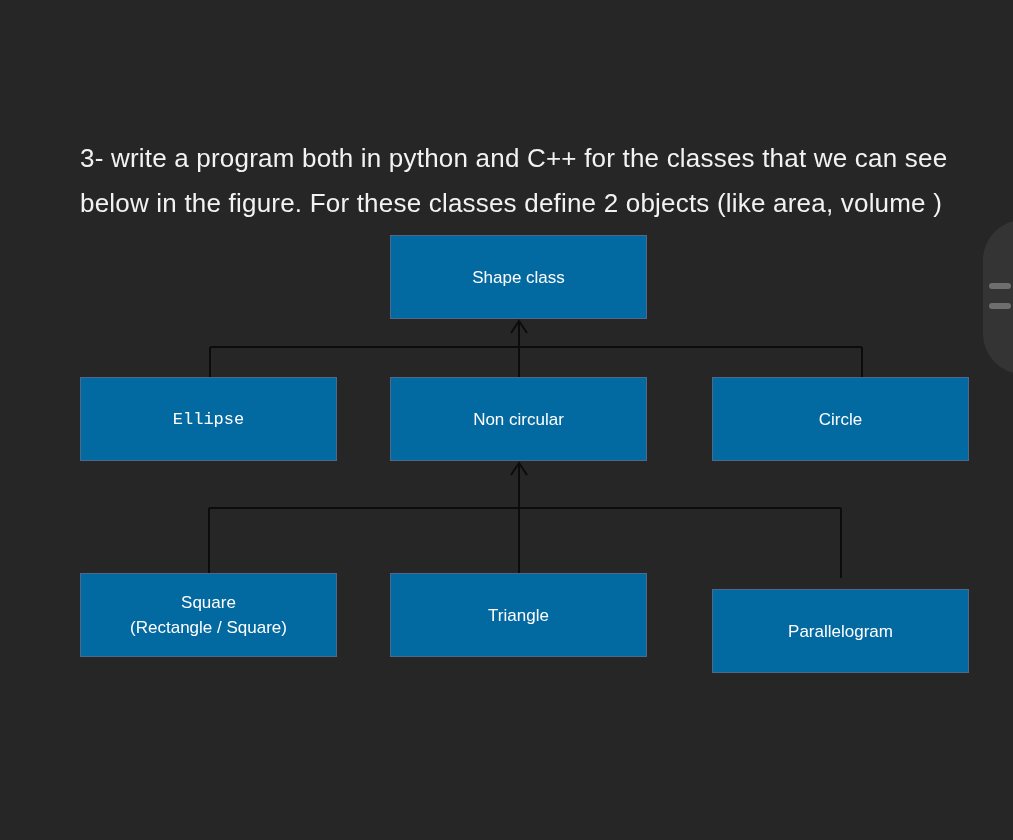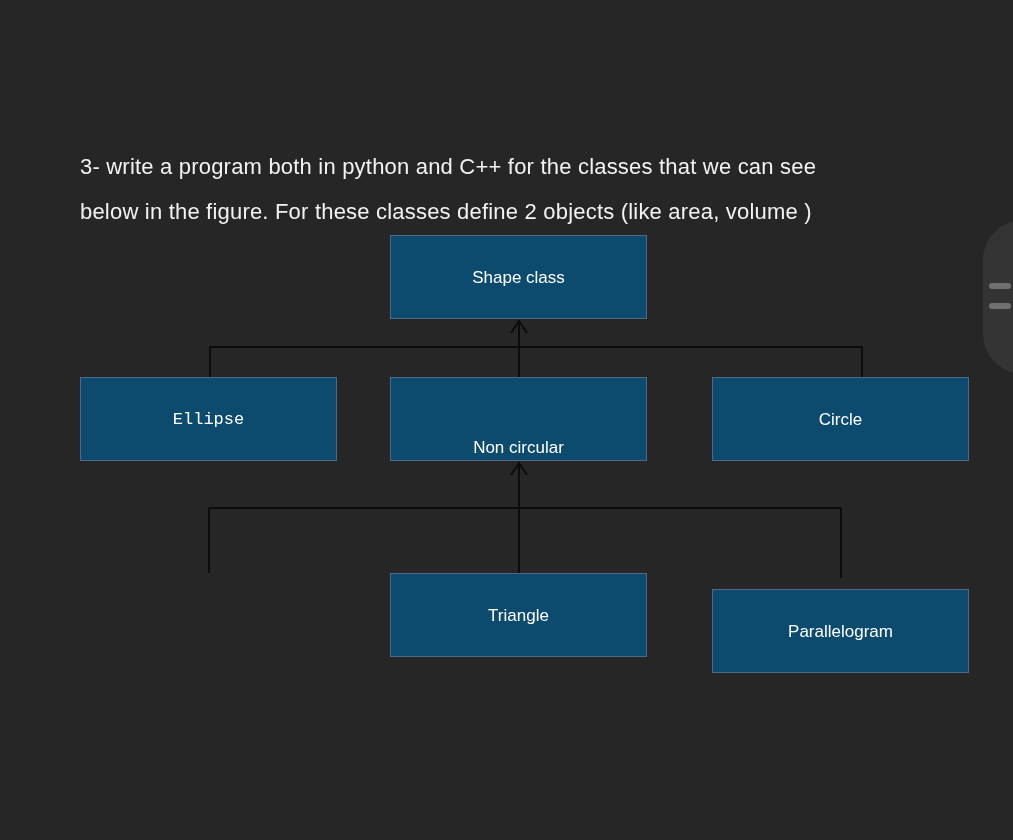--- a/index.html
+++ b/index.html
@@ -18,10 +18,10 @@
   .heading {
     position: absolute;
     left: 80px;
-    top: 144px;
+    top: 136px;
     width: 890px;
     color: #f2f2f2;
-    font-size: 22px;
+    font-size: 26px;
     line-height: 45px;
     letter-spacing: 0.2px;
     font-weight: 400;

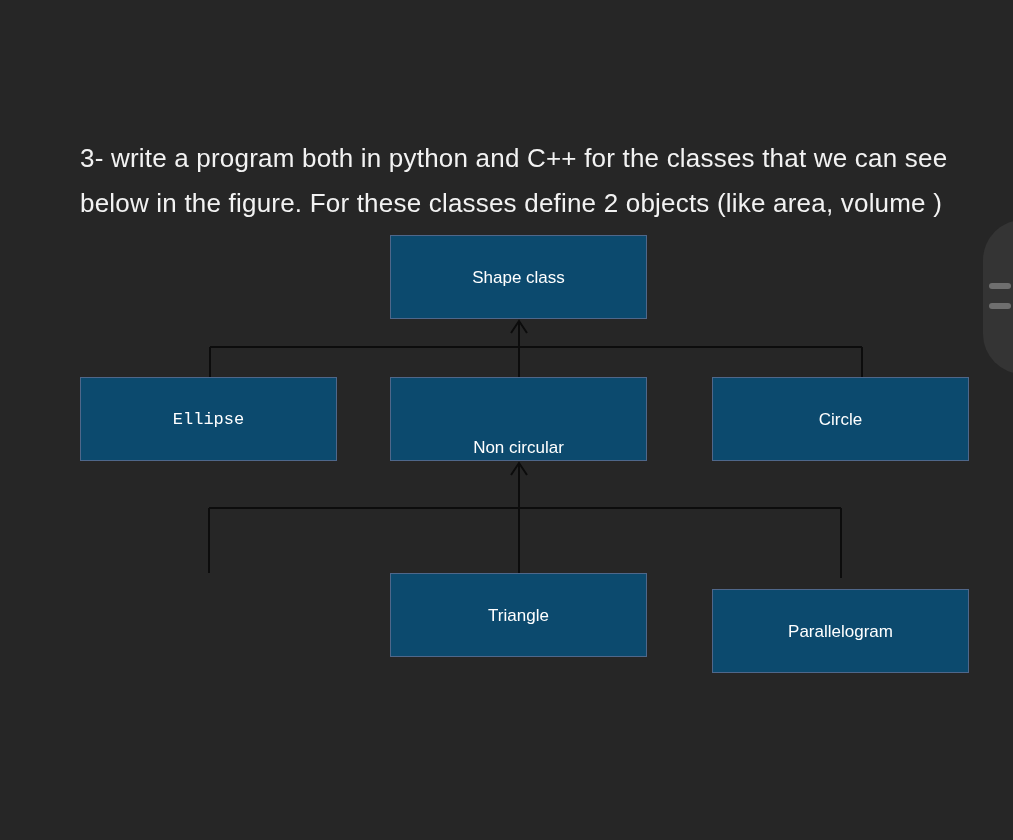--- a/index.html
+++ b/index.html
@@ -42,7 +42,7 @@
     width: 257px;
     height: 84px;
     box-sizing: border-box;
-    background: #0c4a6e;
+    background: #0369a1;
     border: 1.5px solid #4f678a;
     color: #ffffff;
     font-size: 17px;

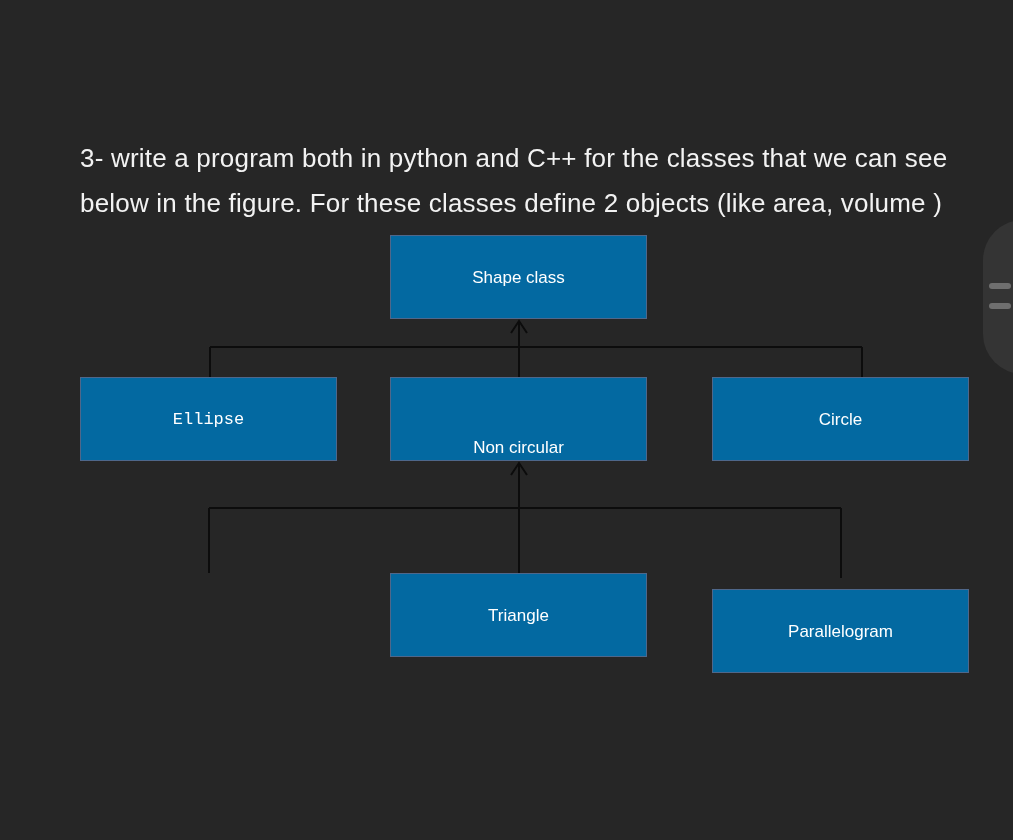--- a/index.html
+++ b/index.html
@@ -55,7 +55,7 @@
   }
   .node-shape        { left: 390px; top: 235px; }
   .node-ellipse      { left:  80px; top: 377px; font-family: Liberation Mono, monospace; }
-  .node-noncircular  { left: 390px; top: 377px; justify-content: flex-end; }
+  .node-noncircular  { left: 390px; top: 377px; }
   .node-circle       { left: 712px; top: 377px; }
   .node-square       { left:  80px; top: 573px; }
   .node-triangle     { left: 390px; top: 573px; }

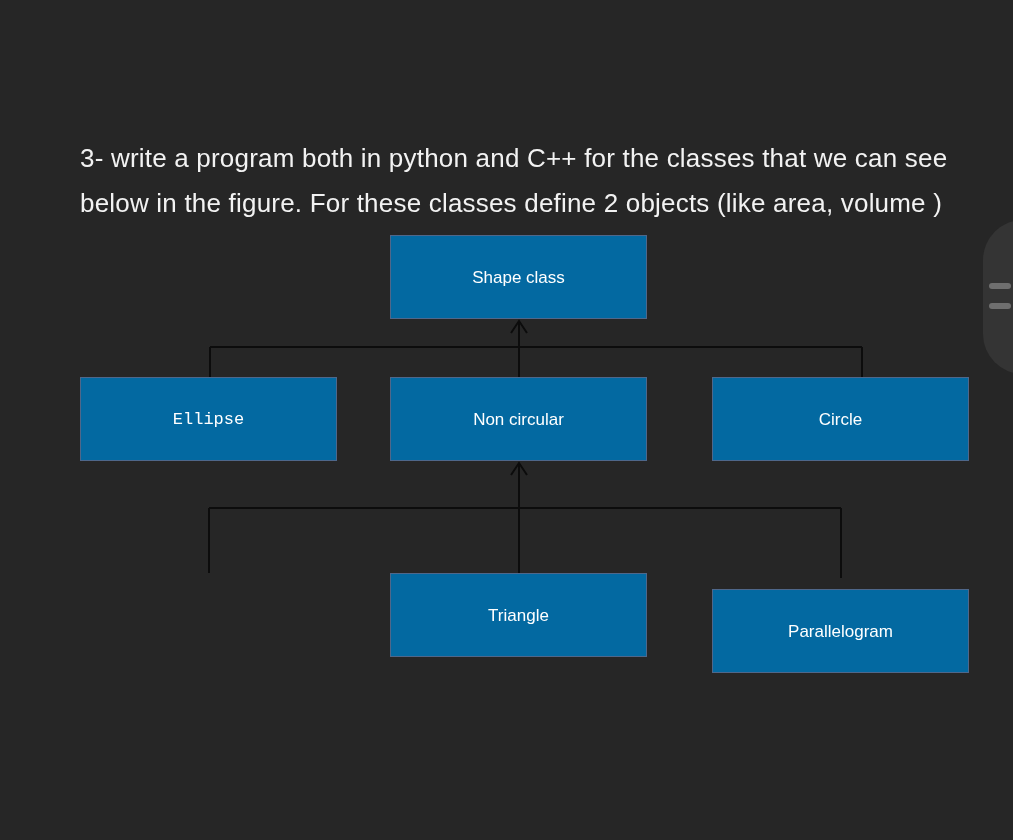--- a/index.html
+++ b/index.html
@@ -121,6 +121,10 @@
     <span>Circle</span>
   </div>
 
+  <div class="node node-square">
+    <span>Square</span>
+    <span>(Rectangle / Square)</span>
+  </div>
 
   <div class="node node-triangle">
     <span>Triangle</span>

